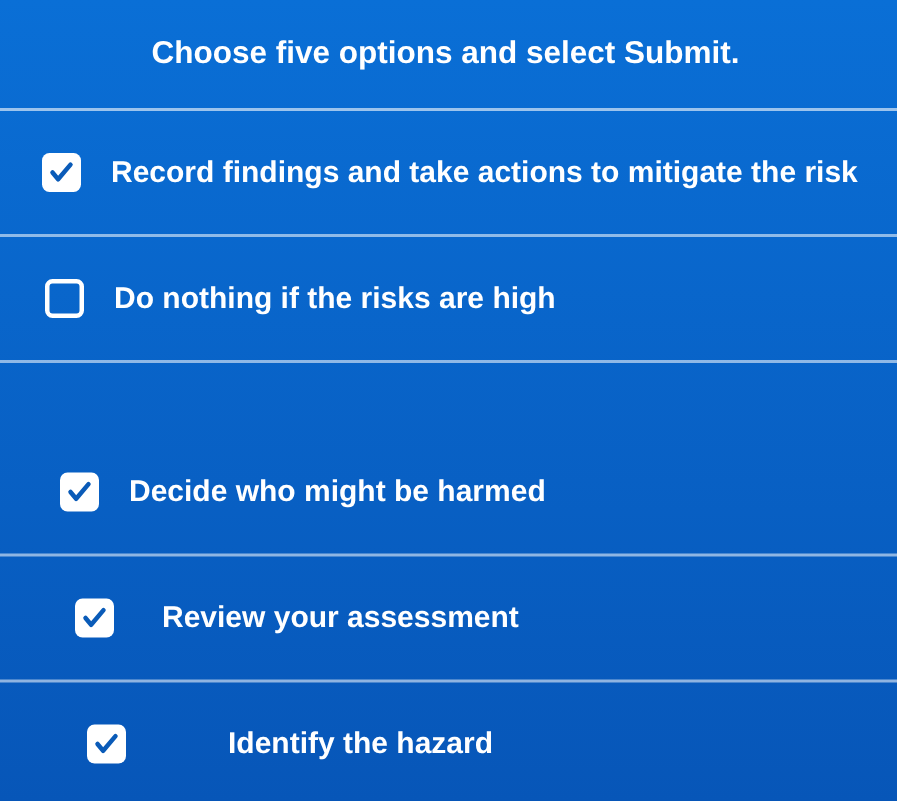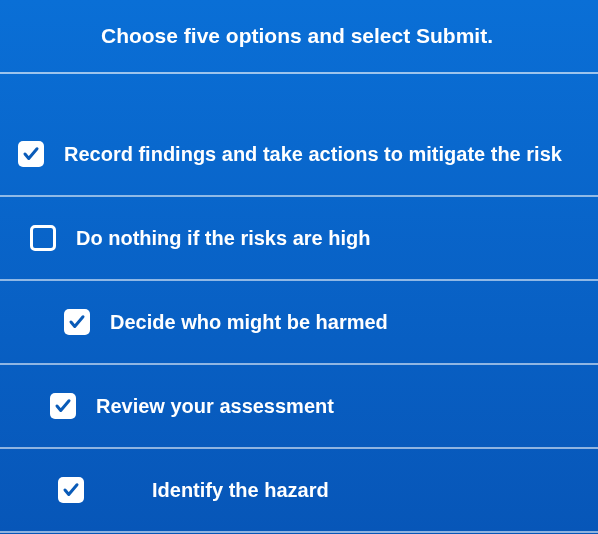--- a/index.html
+++ b/index.html
@@ -27,7 +27,7 @@
       border-bottom: 2px solid rgba(255,255,255,0.55);
       padding: 12px 10px 12px 0;
     }
-    .option-row[data-indent="0"] { padding-left: 18px; margin-top: 39px; }
+    .option-row[data-indent="0"] { padding-left: 28px; }
     .option-row[data-indent="1"] { padding-left: 30px; text-align: center; }
     .option-row[data-indent="2"] { padding-left: 64px; }
     .option-row[data-indent="3"] { padding-left: 50px; }

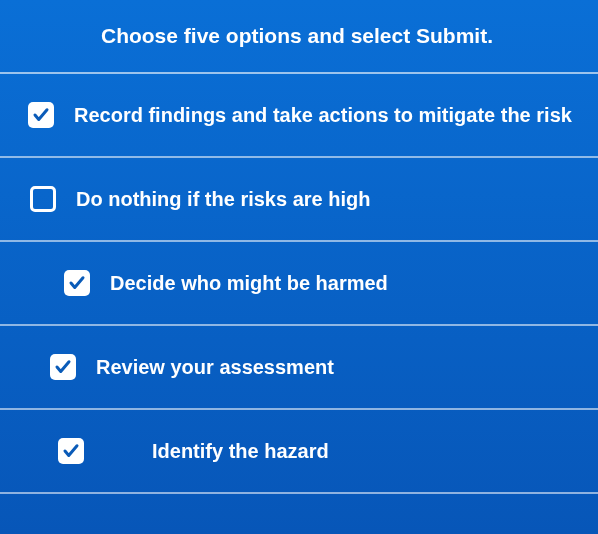--- a/index.html
+++ b/index.html
@@ -29,7 +29,7 @@
     }
     .option-row[data-indent="0"] { padding-left: 28px; }
     .option-row[data-indent="1"] { padding-left: 30px; text-align: center; }
-    .option-row[data-indent="2"] { padding-left: 64px; }
+    .option-row[data-indent="2"] { padding-left: 40px; margin-top: 45px; }
     .option-row[data-indent="3"] { padding-left: 50px; }
     .option-row[data-indent="4"] { padding-left: 58px; gap: 48px; }
     .checkbox {

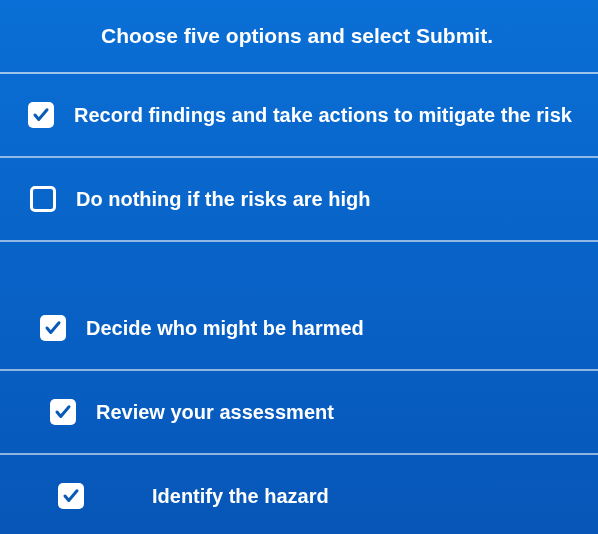--- a/index.html
+++ b/index.html
@@ -30,7 +30,7 @@
     .option-row[data-indent="0"] { padding-left: 28px; }
     .option-row[data-indent="1"] { padding-left: 30px; text-align: center; }
     .option-row[data-indent="2"] { padding-left: 40px; margin-top: 45px; }
-    .option-row[data-indent="3"] { padding-left: 50px; }
+    .option-row[data-indent="3"] { padding-left: 50px; gap: 12px; }
     .option-row[data-indent="4"] { padding-left: 58px; gap: 48px; }
     .checkbox {
       width: 26px;

